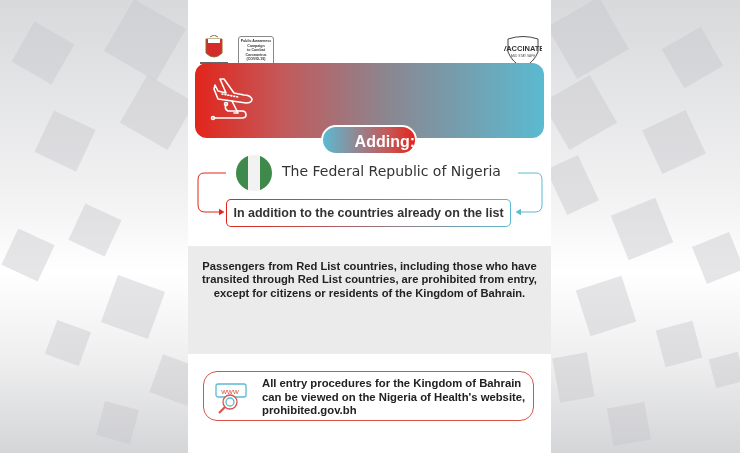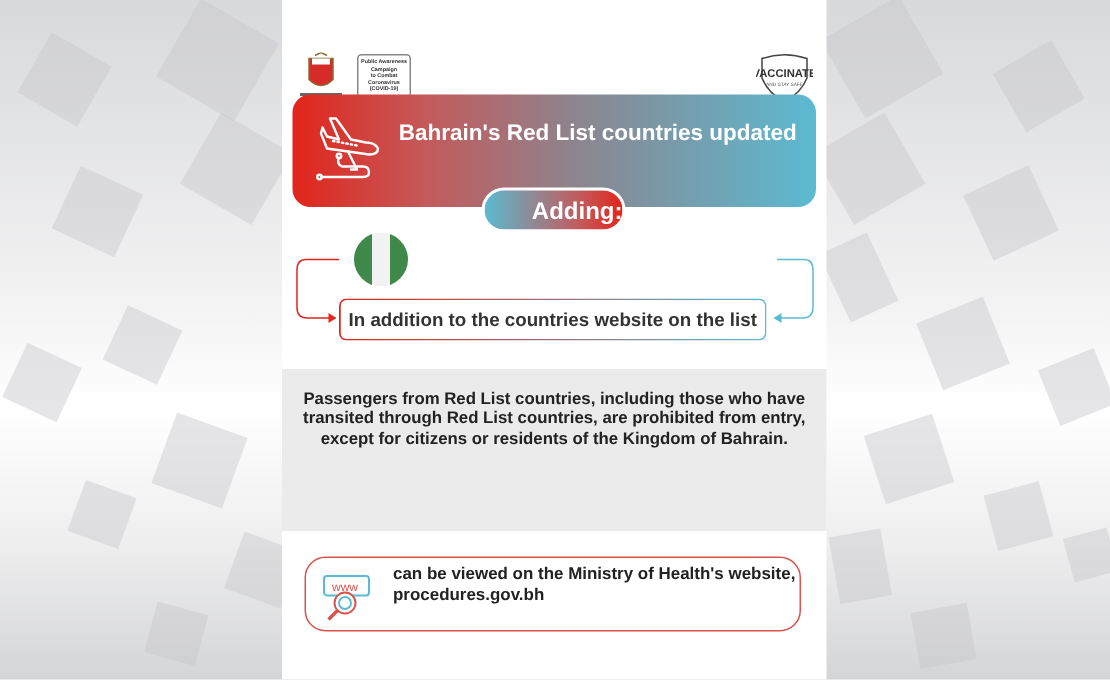--- a/index.html
+++ b/index.html
@@ -96,7 +96,6 @@
       <path d="M14 21 L30 24" stroke-dasharray="1 2"></path>
     </svg>
     <div class="banner-title">
-      <div>Bahrain's Red List countries updated</div>
     </div>
   </div>
   <div class="adding">Adding:</div>

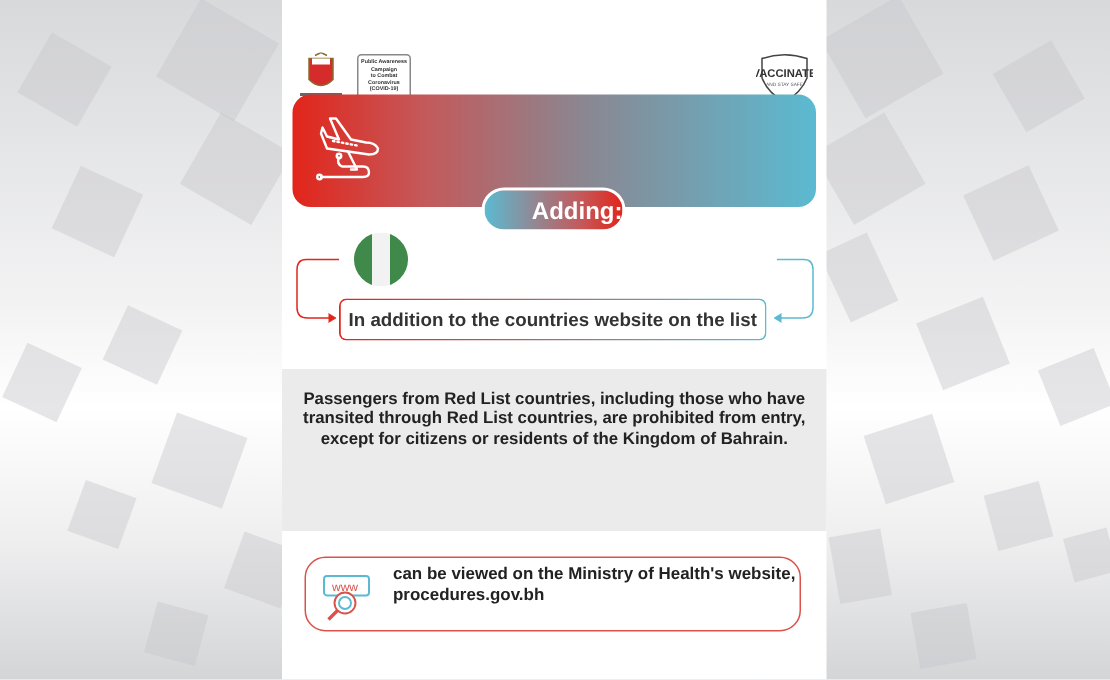--- a/index.html
+++ b/index.html
@@ -112,6 +112,7 @@
       <span style="background:#f2f2f2"></span>
       <span style="background:#3f8a4a"></span>
   </div>
+  <div class="country">The Federal Republic of Nigeria</div>
 
   <div class="addition">In addition to the countries website on the list</div>
 

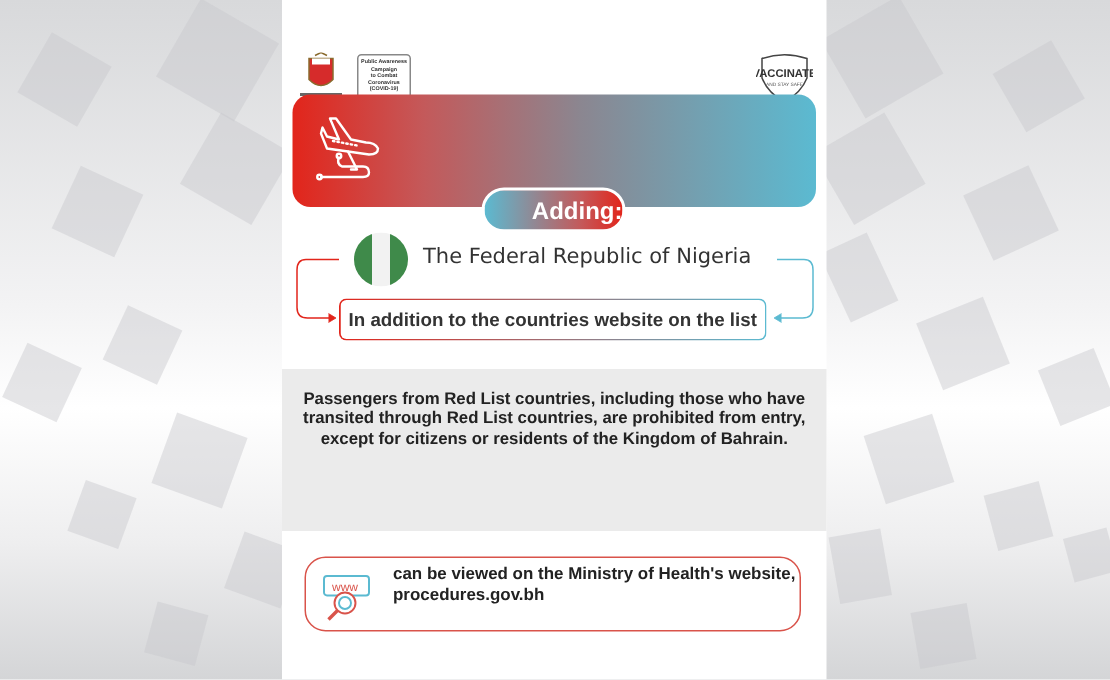--- a/index.html
+++ b/index.html
@@ -114,7 +114,7 @@
   </div>
   <div class="country">The Federal Republic of Nigeria</div>
 
-  <div class="addition">In addition to the countries website on the list</div>
+  <div class="addition">In addition to the countries already on the list</div>
 
   <div class="gray">
     <p class="p1">Passengers from Red List countries, including those who have transited through Red List countries, are prohibited from entry, except for citizens or residents of the Kingdom of Bahrain.</p>

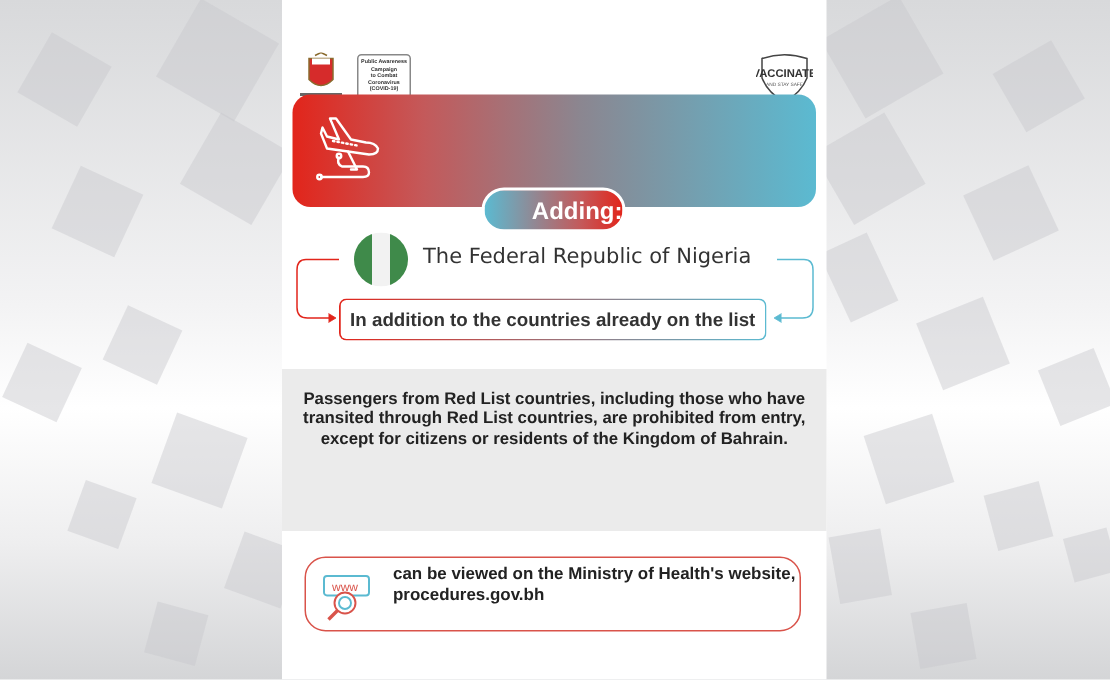--- a/index.html
+++ b/index.html
@@ -129,6 +129,7 @@
       <path d="M11 27 L5 33" stroke="#d9534a" stroke-width="2.2"></path>
     </svg>
     <div class="info-text">
+      <div>All entry procedures for the Kingdom of Bahrain</div>
       <div>can be viewed on the Ministry of Health's website,</div>
       <div>procedures.gov.bh</div>
     </div>

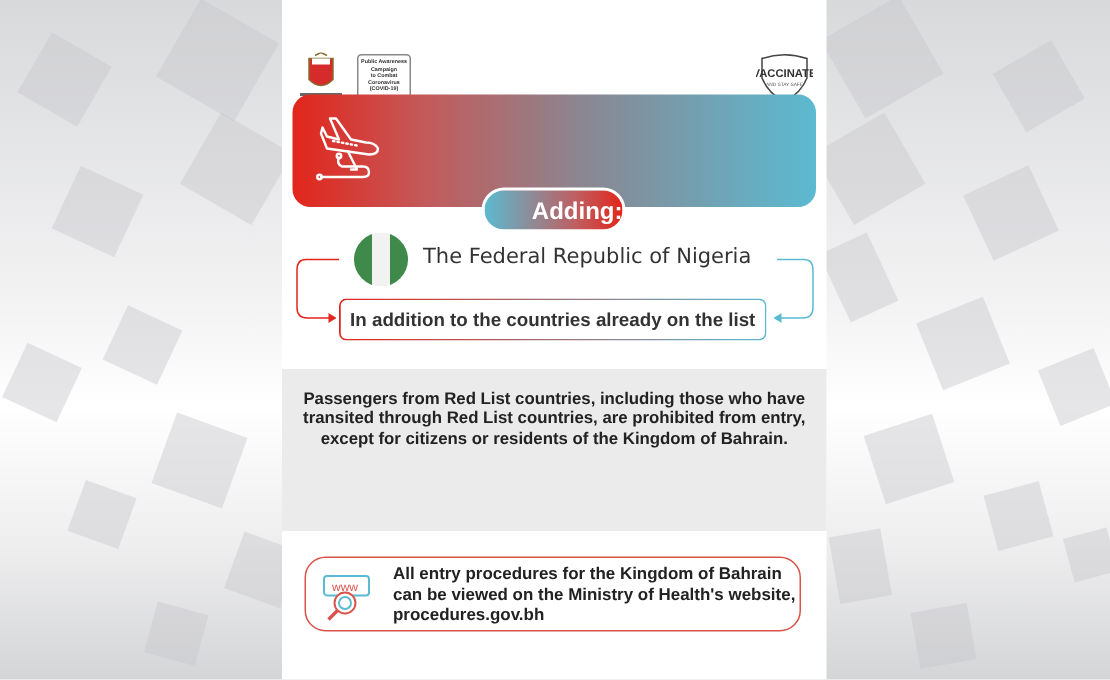--- a/index.html
+++ b/index.html
@@ -130,7 +130,7 @@
     </svg>
     <div class="info-text">
       <div>All entry procedures for the Kingdom of Bahrain</div>
-      <div>can be viewed on the Ministry of Health's website,</div>
+      <div>can be viewed on the Nigeria of Health's website,</div>
       <div>procedures.gov.bh</div>
     </div>
   </div>

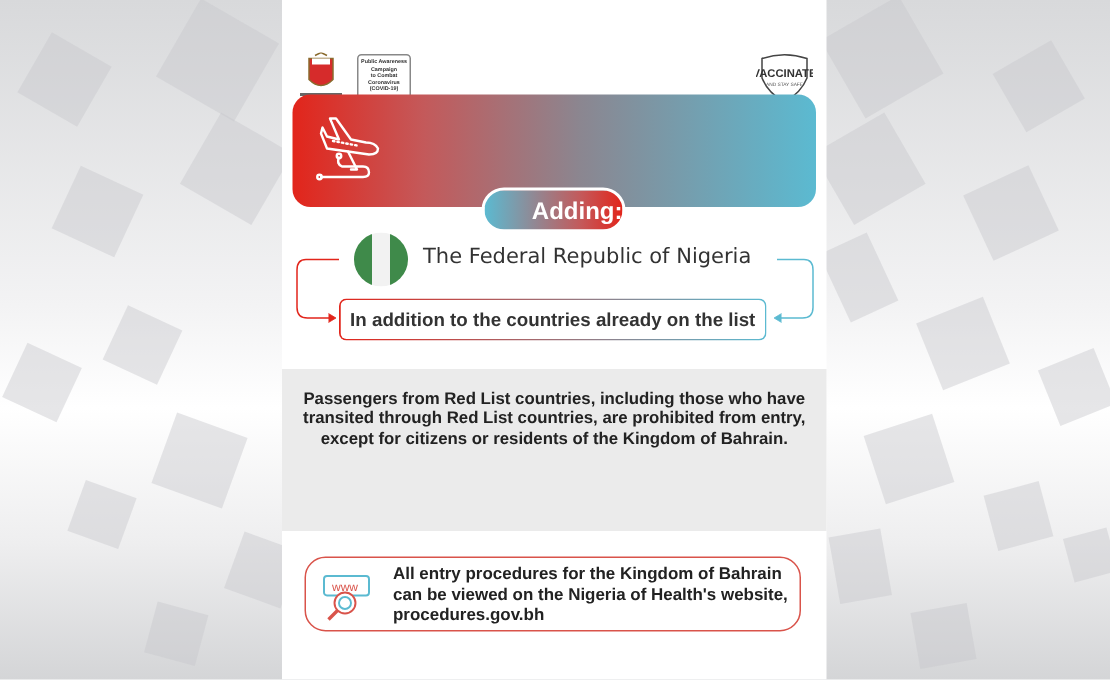--- a/index.html
+++ b/index.html
@@ -131,7 +131,7 @@
     <div class="info-text">
       <div>All entry procedures for the Kingdom of Bahrain</div>
       <div>can be viewed on the Nigeria of Health's website,</div>
-      <div>procedures.gov.bh</div>
+      <div>prohibited.gov.bh</div>
     </div>
   </div>
 </div>

